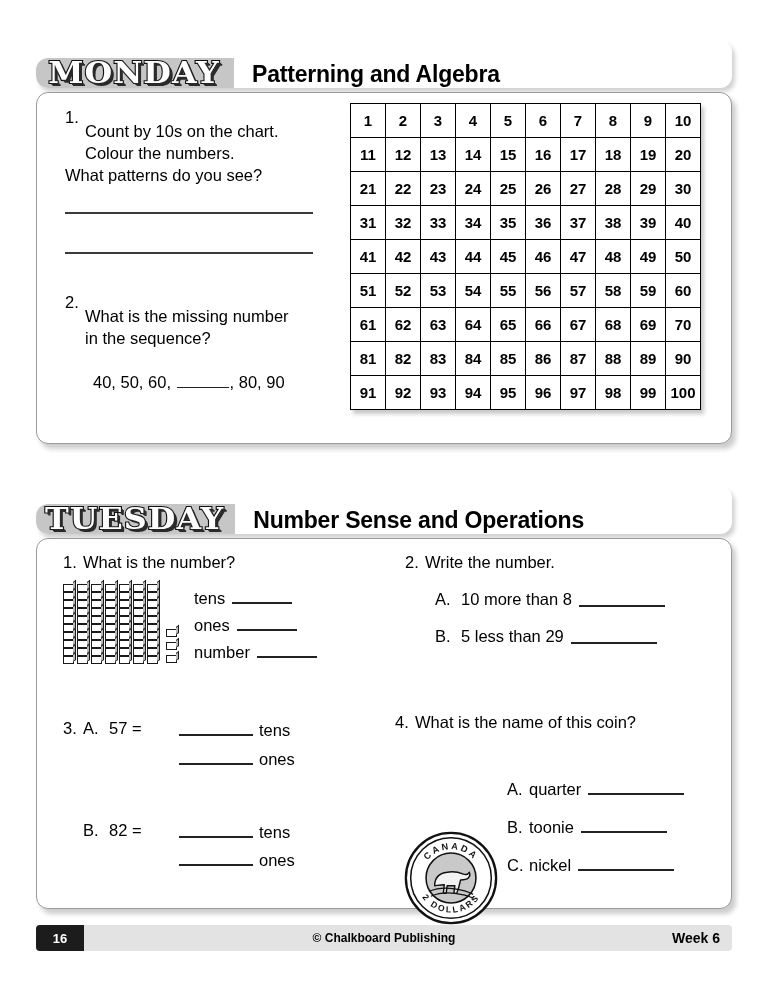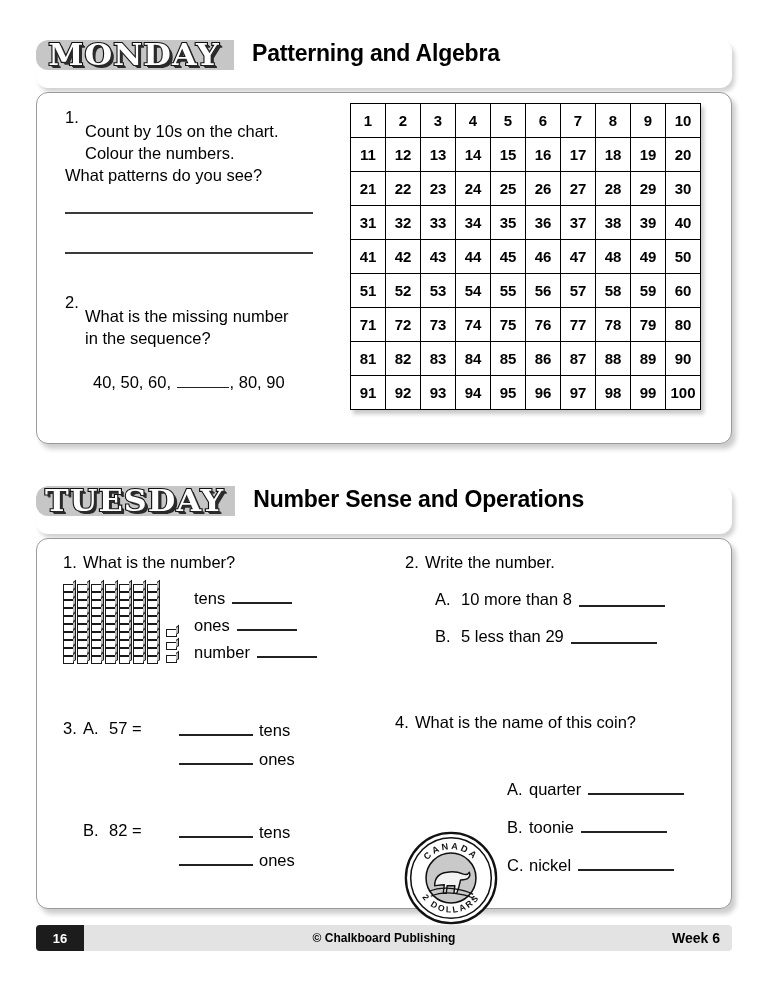--- a/index.html
+++ b/index.html
@@ -38,7 +38,7 @@
     border-radius: 12px;
     box-shadow: 3px 4px 4px rgba(0,0,0,0.18);
     display: flex;
-    align-items: flex-start;
+    align-items: flex-end;
     overflow: hidden;
   }
   .day-badge {

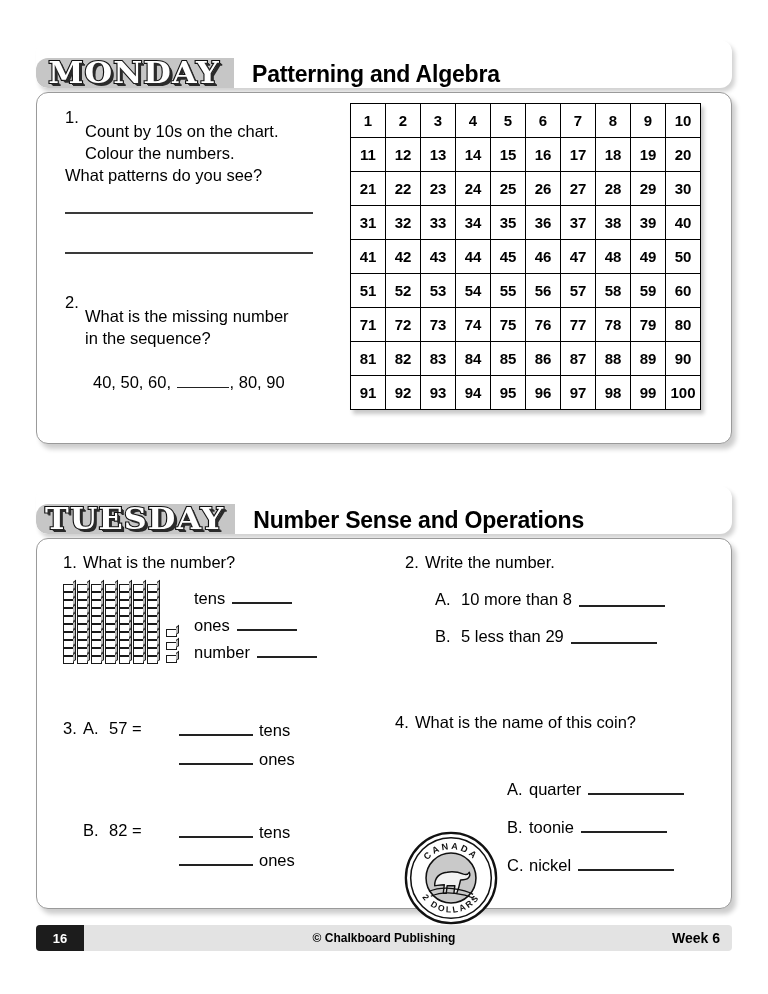--- a/index.html
+++ b/index.html
@@ -408,6 +408,18 @@
               <td>58</td>
               <td>59</td>
               <td>60</td>
+            </tr>
+            <tr>
+              <td>61</td>
+              <td>62</td>
+              <td>63</td>
+              <td>64</td>
+              <td>65</td>
+              <td>66</td>
+              <td>67</td>
+              <td>68</td>
+              <td>69</td>
+              <td>70</td>
             </tr>
             <tr>
               <td>71</td>

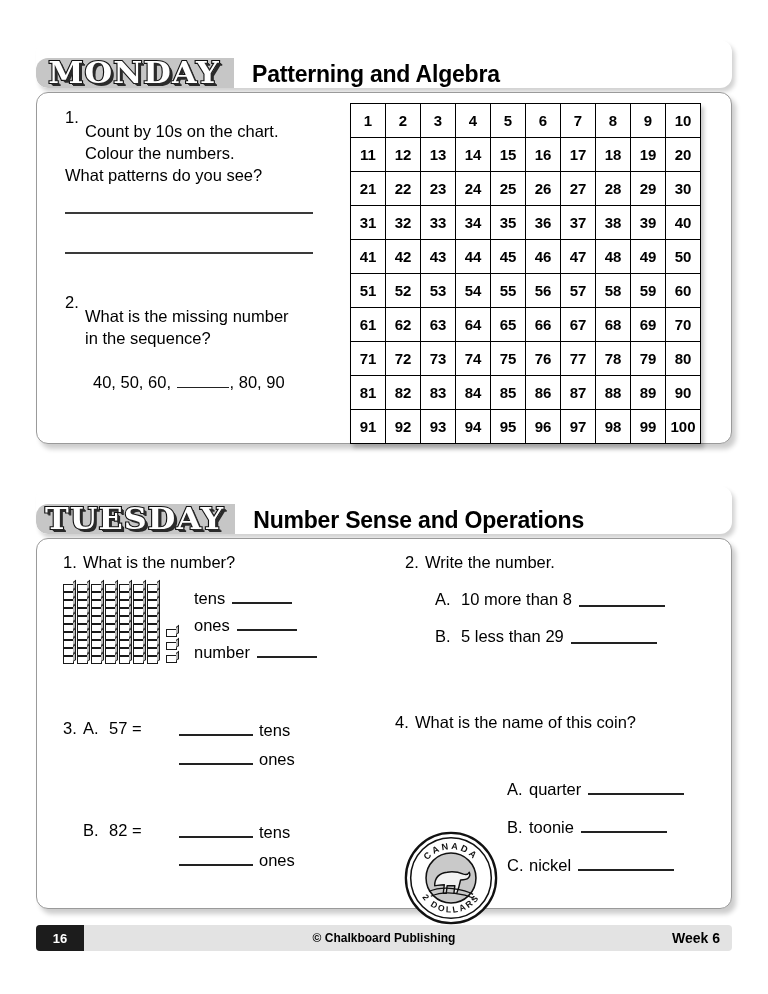--- a/index.html
+++ b/index.html
@@ -420,18 +420,6 @@
               <td>68</td>
               <td>69</td>
               <td>70</td>
-            </tr>
-            <tr>
-              <td>71</td>
-              <td>72</td>
-              <td>73</td>
-              <td>74</td>
-              <td>75</td>
-              <td>76</td>
-              <td>77</td>
-              <td>78</td>
-              <td>79</td>
-              <td>80</td>
             </tr>
             <tr>
               <td>81</td>

